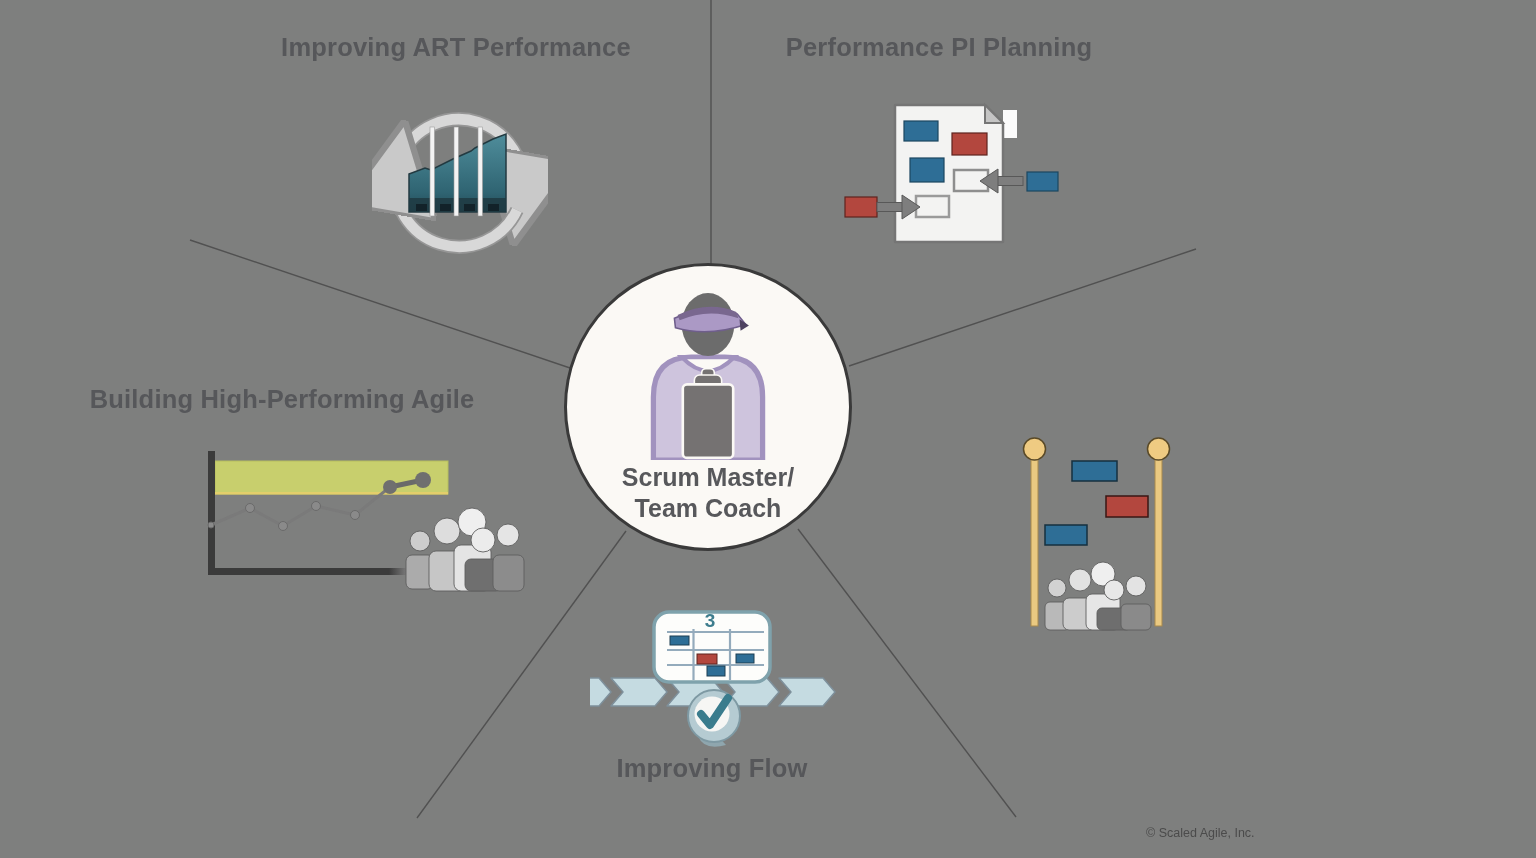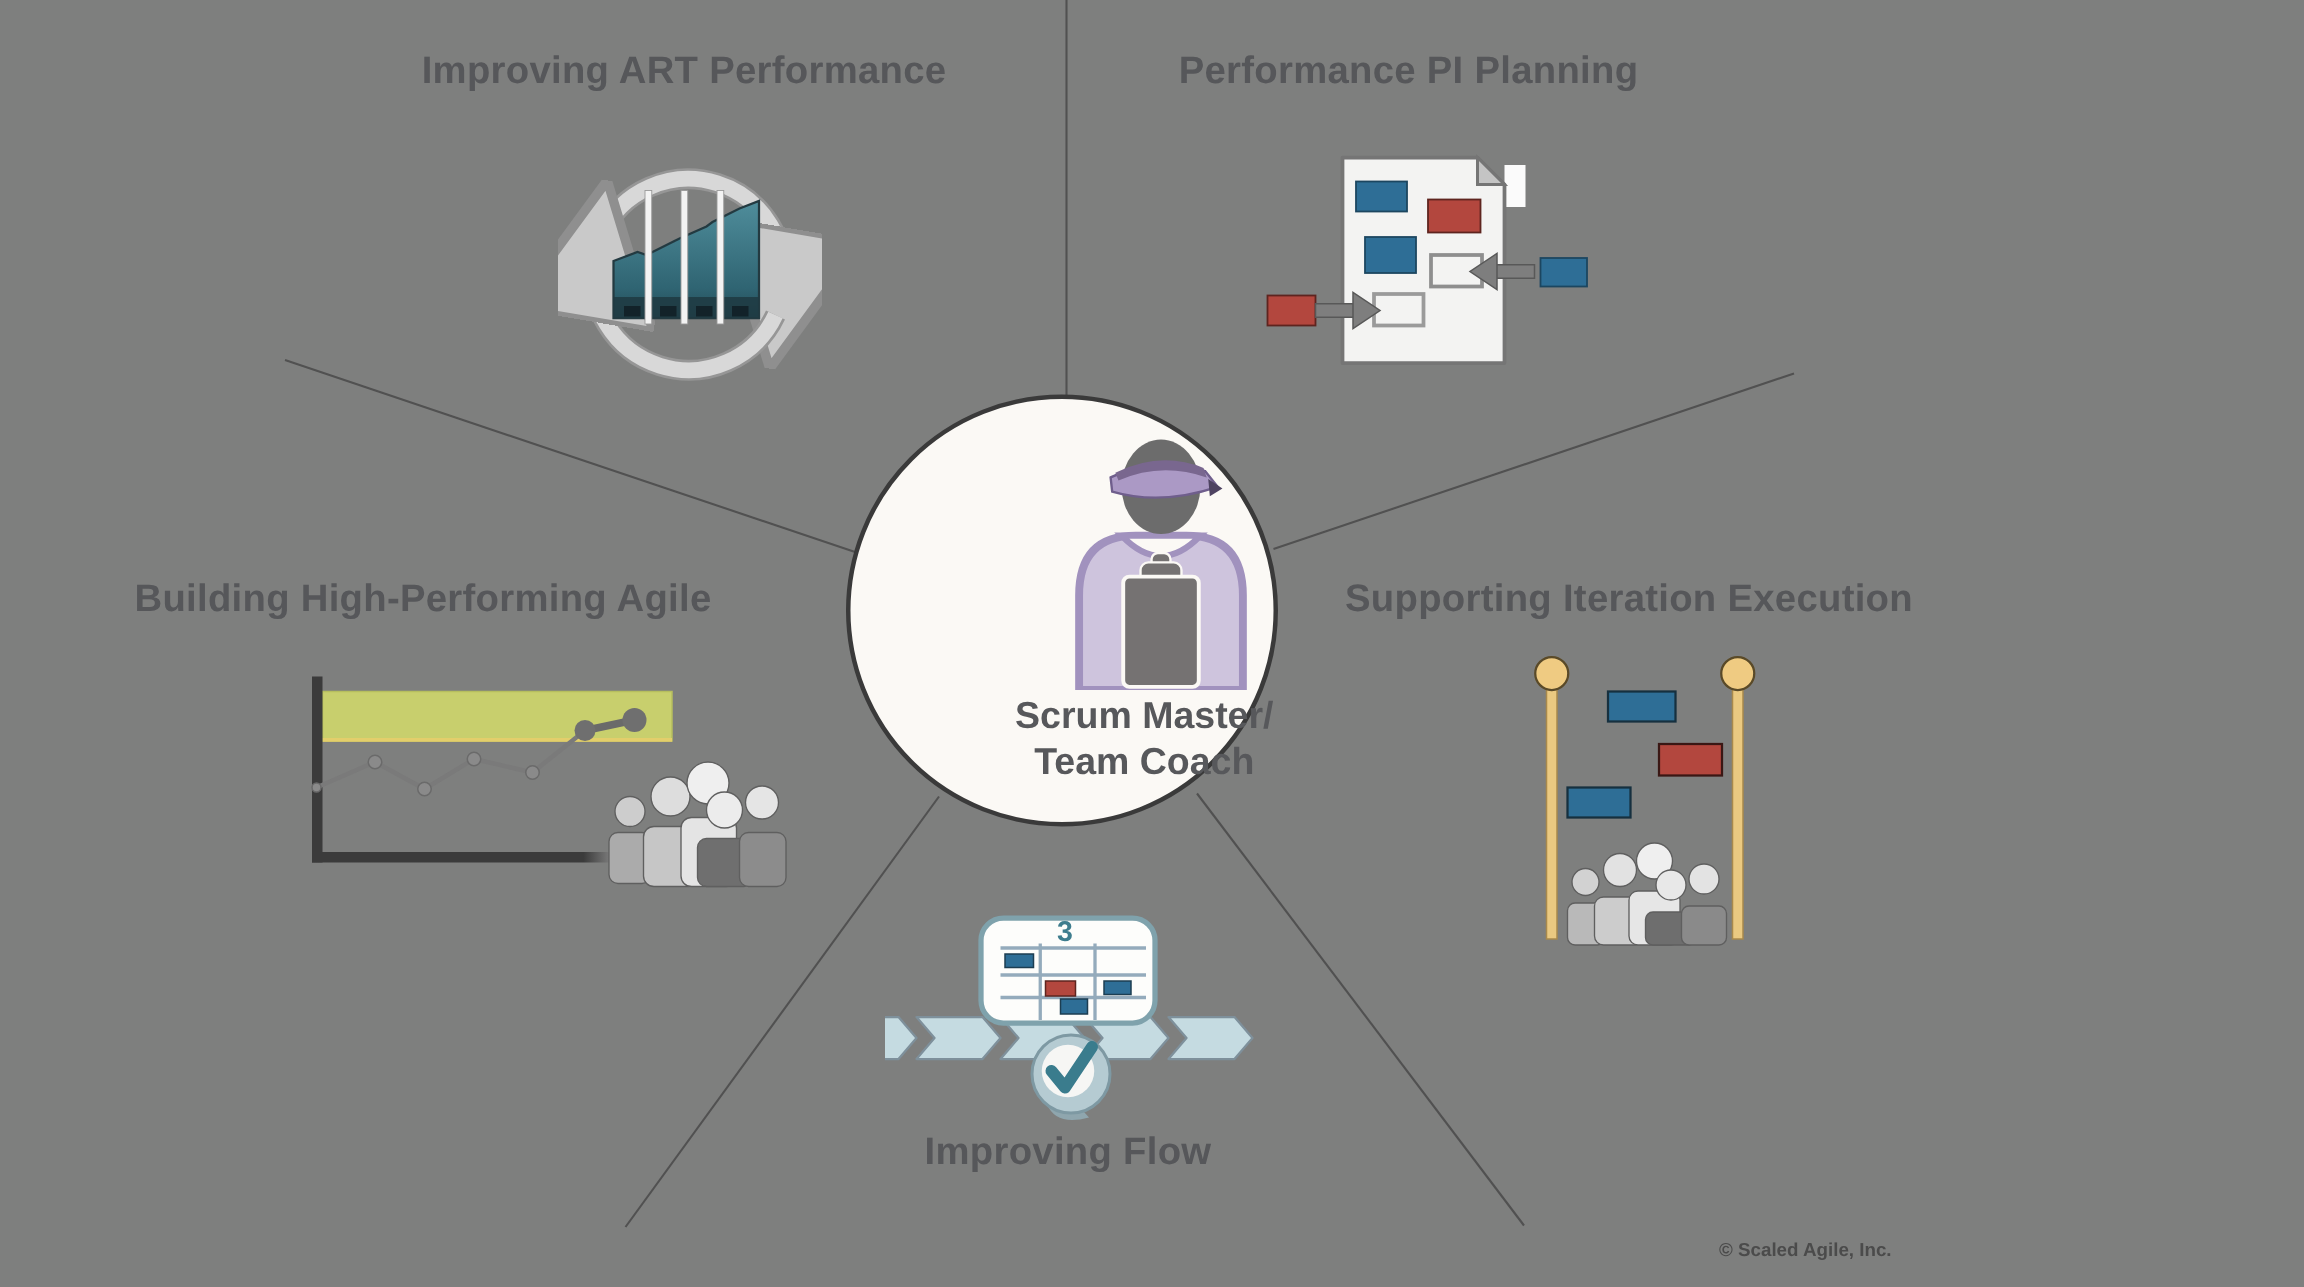--- a/index.html
+++ b/index.html
@@ -48,7 +48,6 @@
   <div class="section-title" style="left:456px;top:33px">Improving ART Performance</div>
   <div class="section-title" style="left:939px;top:33px">Performance PI Planning</div>
   <div class="section-title" style="left:282px;top:385px">Building High-Performing Agile</div>
-  <div class="section-title" style="left:1086px;top:385px">Supporting Iteration Execution</div>
   <div class="section-title" style="left:712px;top:754px">Improving Flow</div>
 
   <svg class="abs" style="left:372px;top:94px" width="176" height="178" viewBox="0 0 176 178">

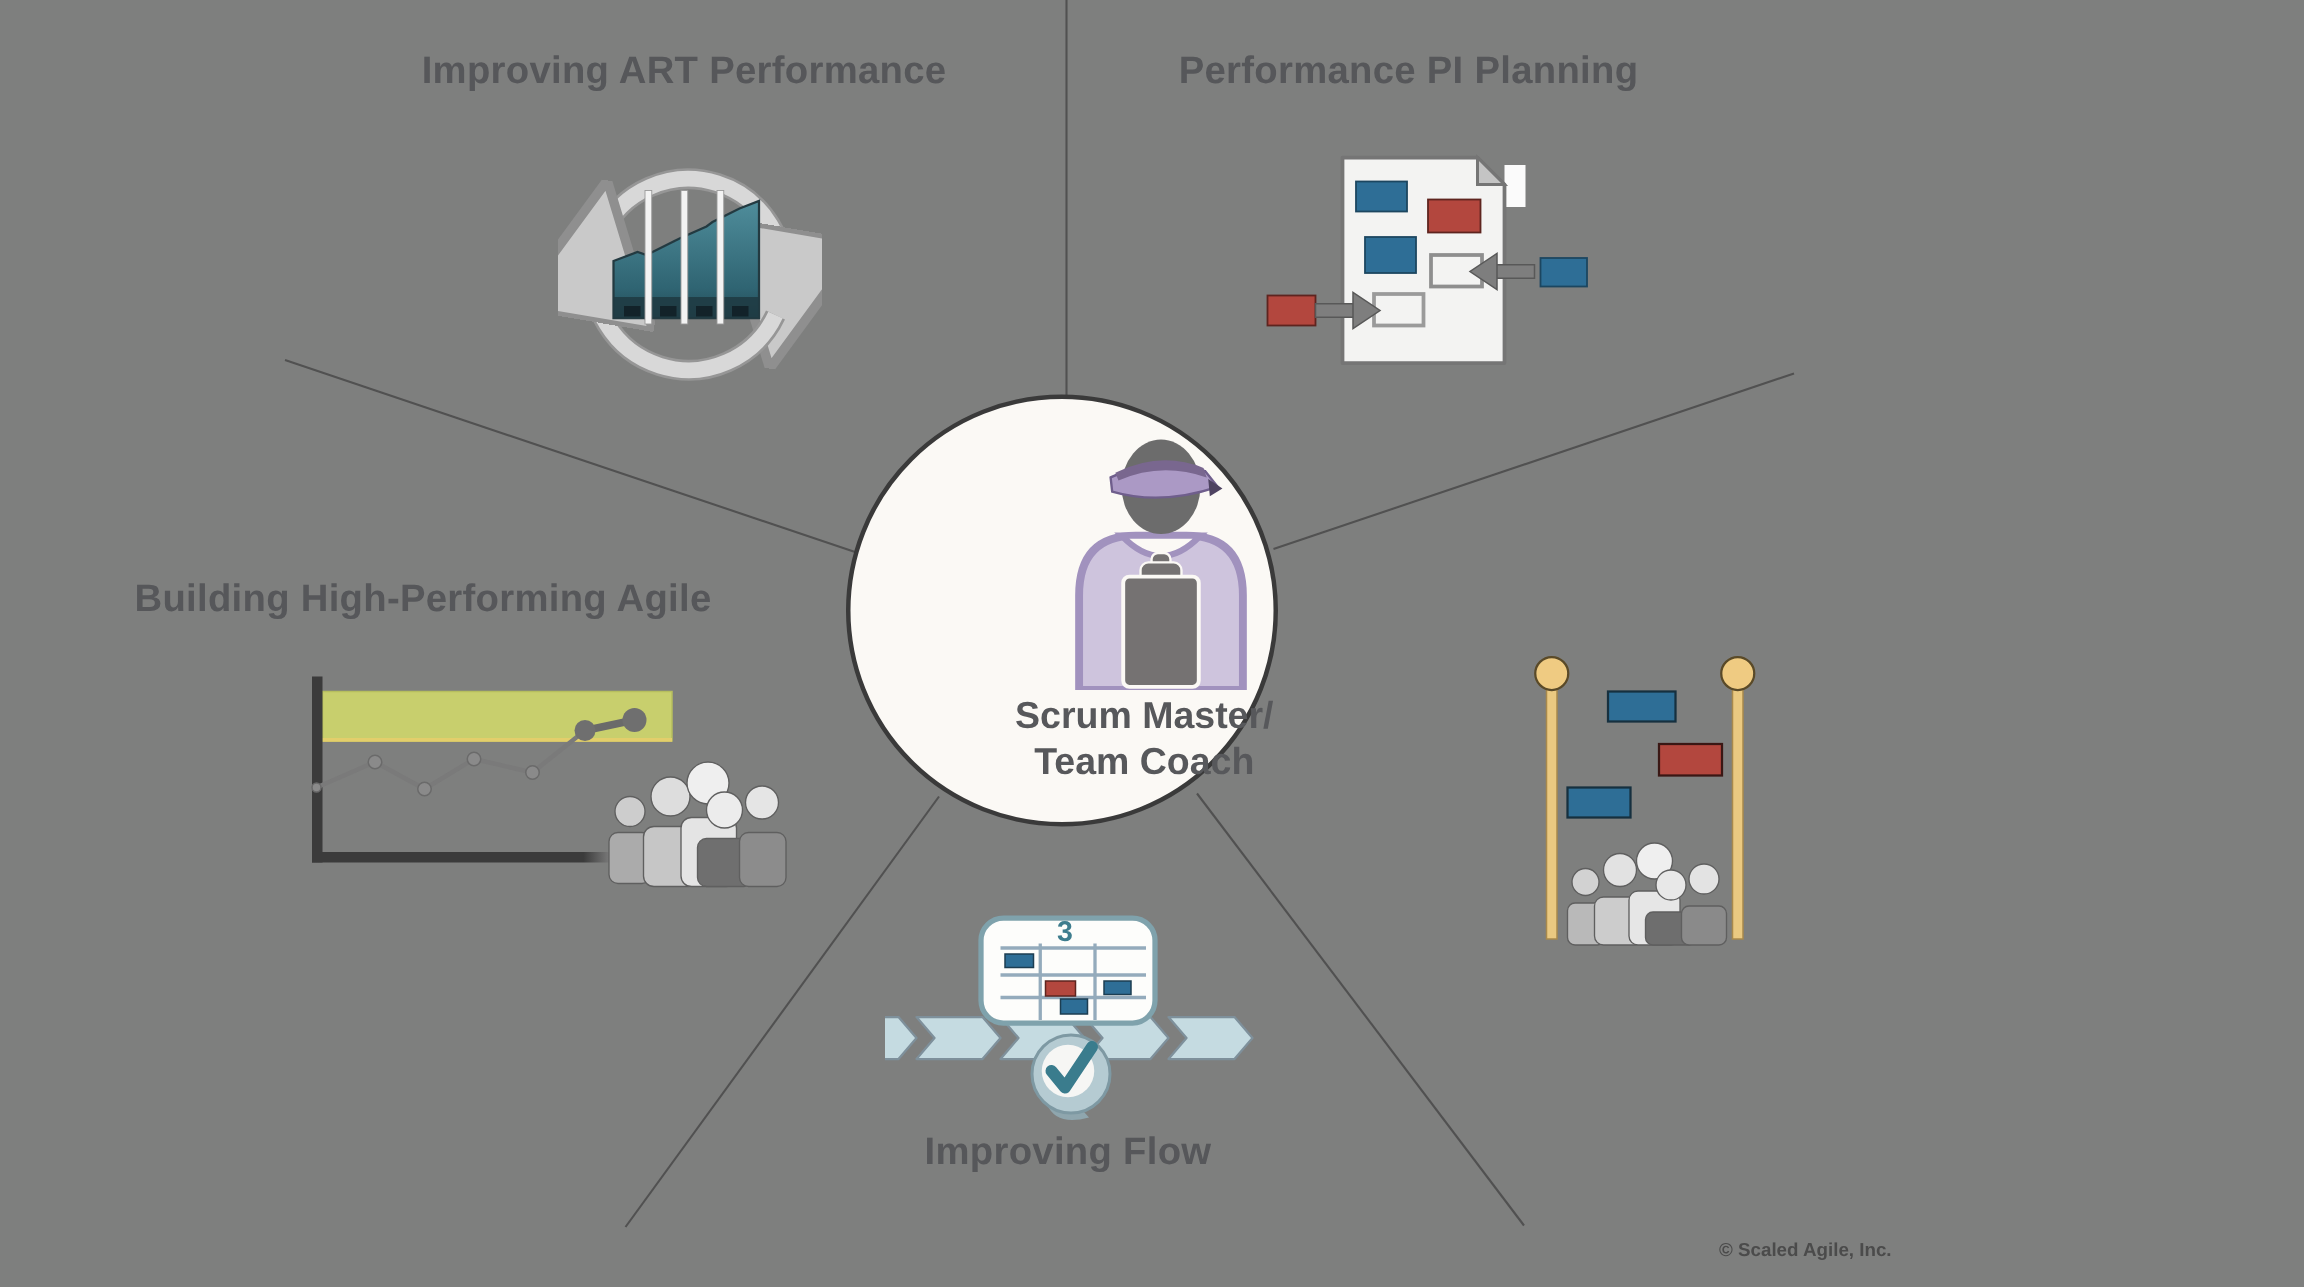--- a/index.html
+++ b/index.html
@@ -19,7 +19,7 @@
   #center-circle{
     position:absolute;left:564px;top:263px;width:288px;height:288px;
     border-radius:50%;background:#FBF9F5;border:3px solid #3A3A3A;
-    box-sizing:border-box;display:flex;flex-direction:column;align-items:flex-end;
+    box-sizing:border-box;display:flex;flex-direction:column;align-items:center;
   }
   #center-circle .labels{
     text-align:center;font-size:25px;font-weight:bold;color:#57585B;line-height:31px;

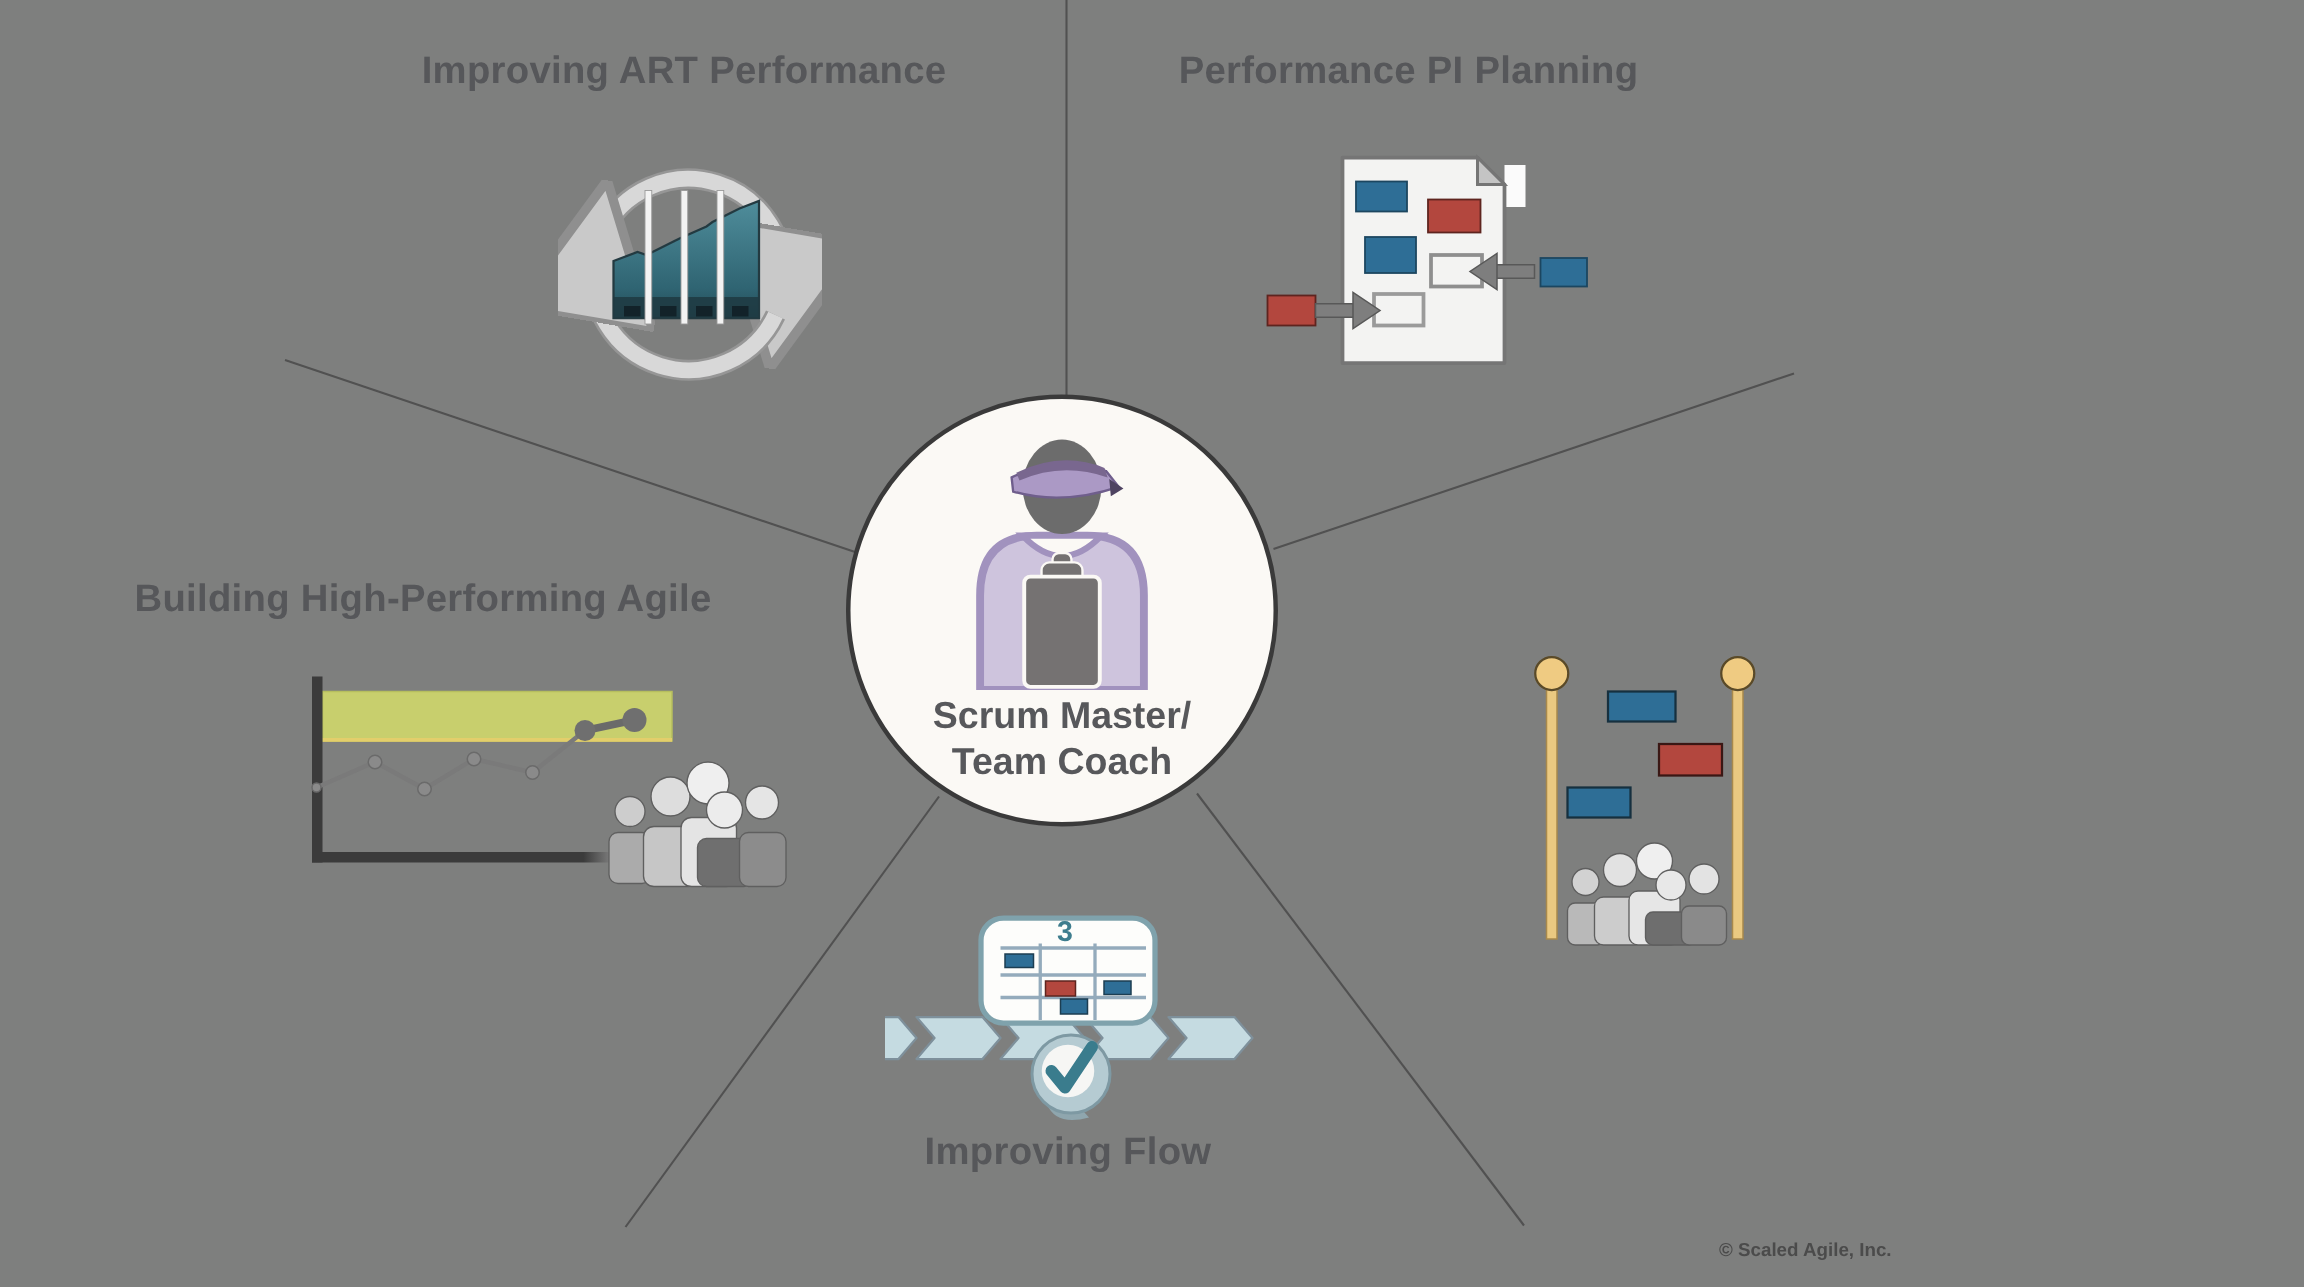--- a/index.html
+++ b/index.html
@@ -26,7 +26,7 @@
     margin-top:2px;
   }
   #copyright{
-    position:absolute;left:1146px;top:826px;font-size:12.5px;font-weight:bold;color:#4B4B4B;
+    position:absolute;left:1146px;top:826px;font-size:12.5px;font-weight:normal;color:#4B4B4B;
     white-space:nowrap;
   }
 </style>

